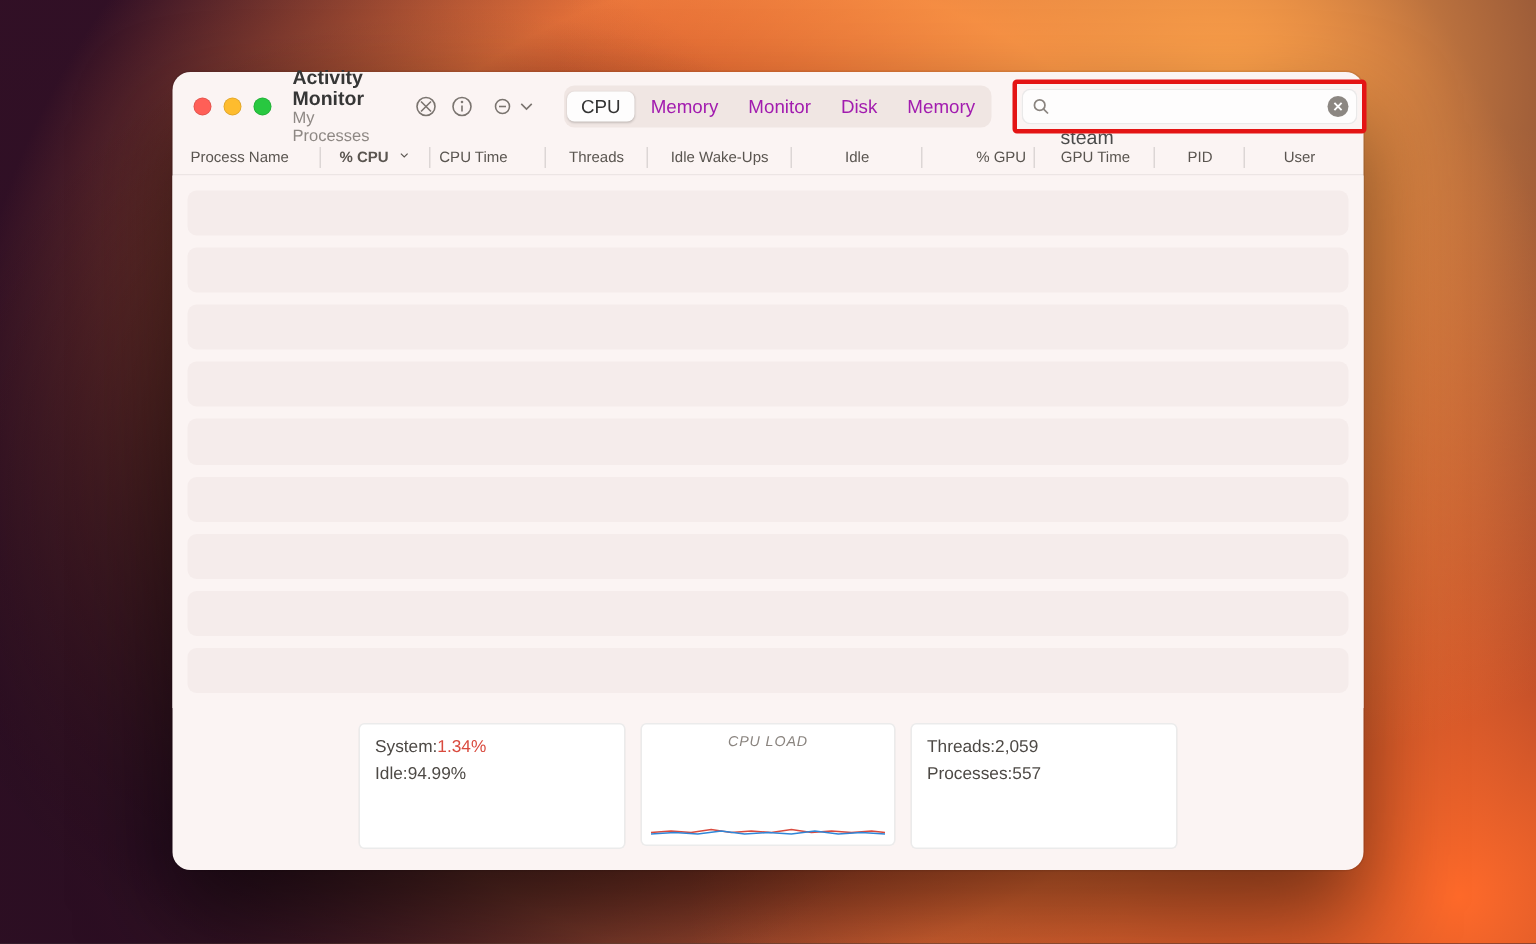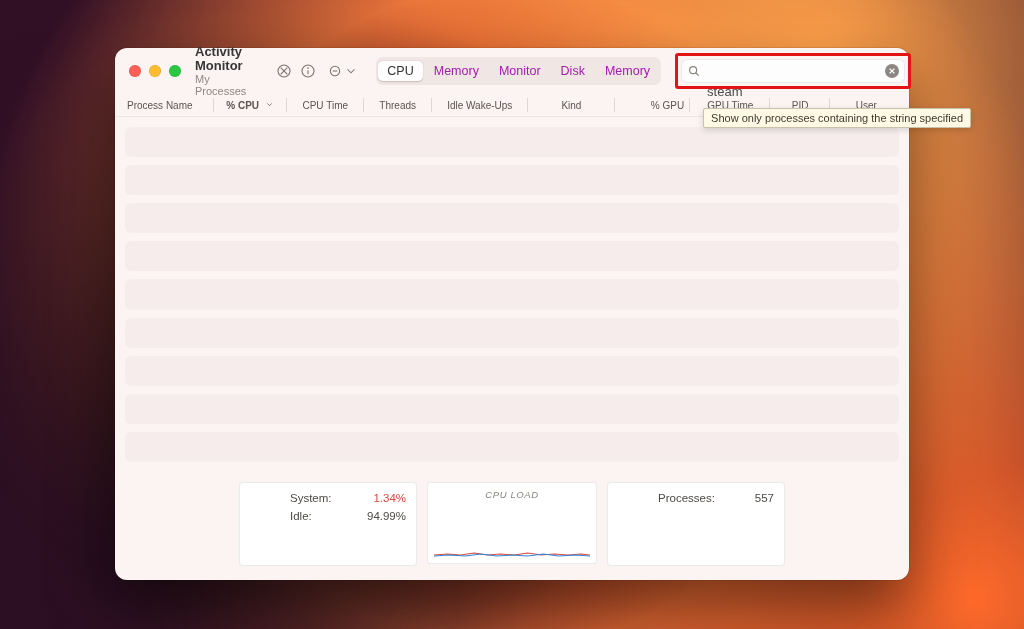--- a/index.html
+++ b/index.html
@@ -314,7 +314,7 @@
           </svg>
       </span>
     </div>
-    <div class="col" style="width:74px;justify-content:center">
+    <div class="col" style="width:74px;">
         <span>CPU Time</span>
       </div>
     <div class="col" style="width:64px;justify-content:center">

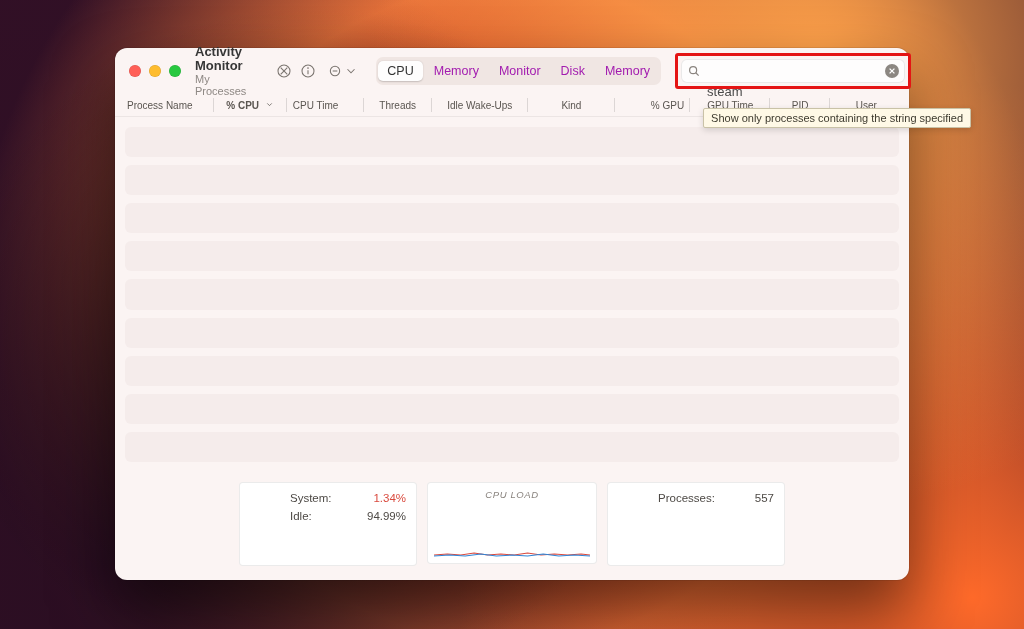--- a/index.html
+++ b/index.html
@@ -324,7 +324,7 @@
         <span>Idle Wake-Ups</span>
       </div>
     <div class="col" style="width:86px;justify-content:center">
-        <span>Kind</span>
+        <span>Idle</span>
       </div>
     <div class="col" style="width:72px;justify-content:flex-end">
         <span>% GPU</span>

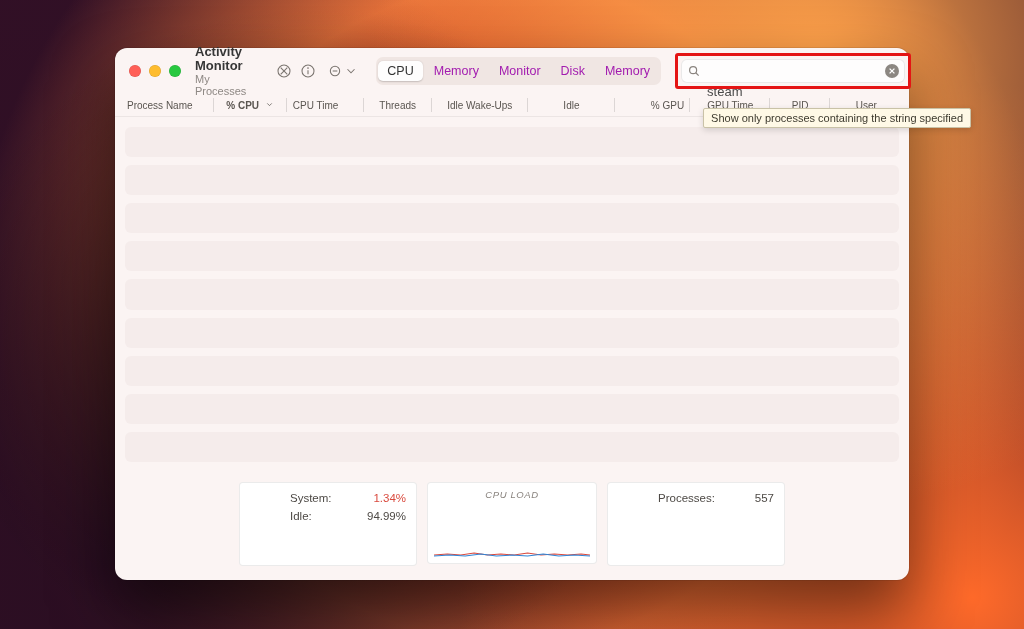--- a/index.html
+++ b/index.html
@@ -382,7 +382,6 @@
     </div>
   </div>
 
-  <div class="tooltip">Show only processes containing the string specified</div>
 
 </div>
 

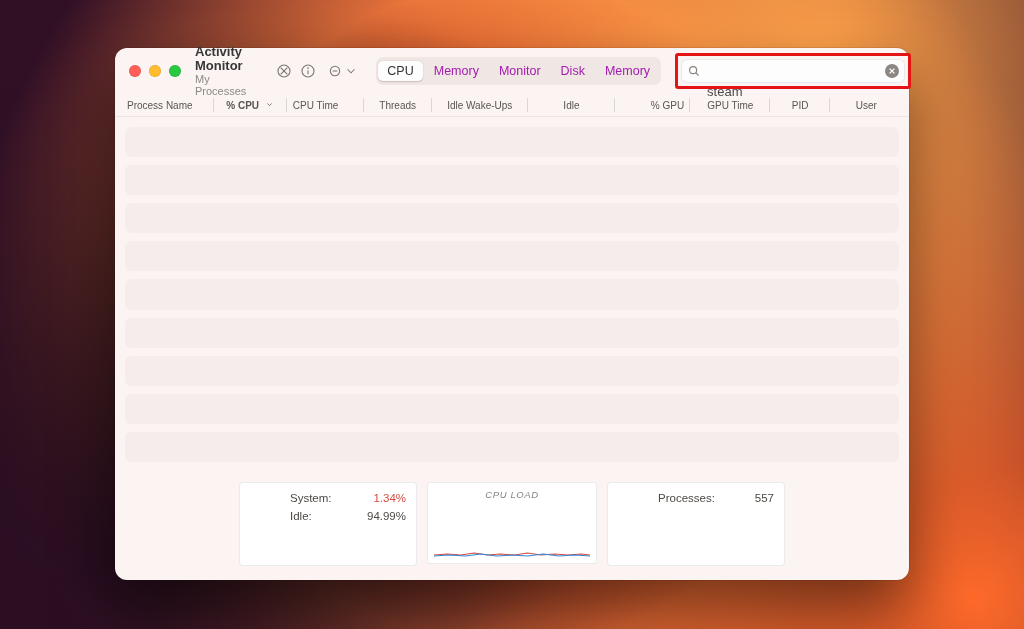--- a/index.html
+++ b/index.html
@@ -208,7 +208,7 @@
     color:#4d4945;
   }
   .card.mid { width: 148px; position:relative; padding-top:4px;}
-  .row { display:flex; justify-content:space-between; line-height:1.6;margin-left:40px;}
+  .row { display:flex; line-height:1.6;}
   .row .v.red { color:#d94a3e; }
   .row .v.blue { color:#2f86d7; }
   .mid-title { text-align:center; font-size:9.5px; letter-spacing:0.6px; color:#8a847f; margin-top:2px;font-style:italic;}

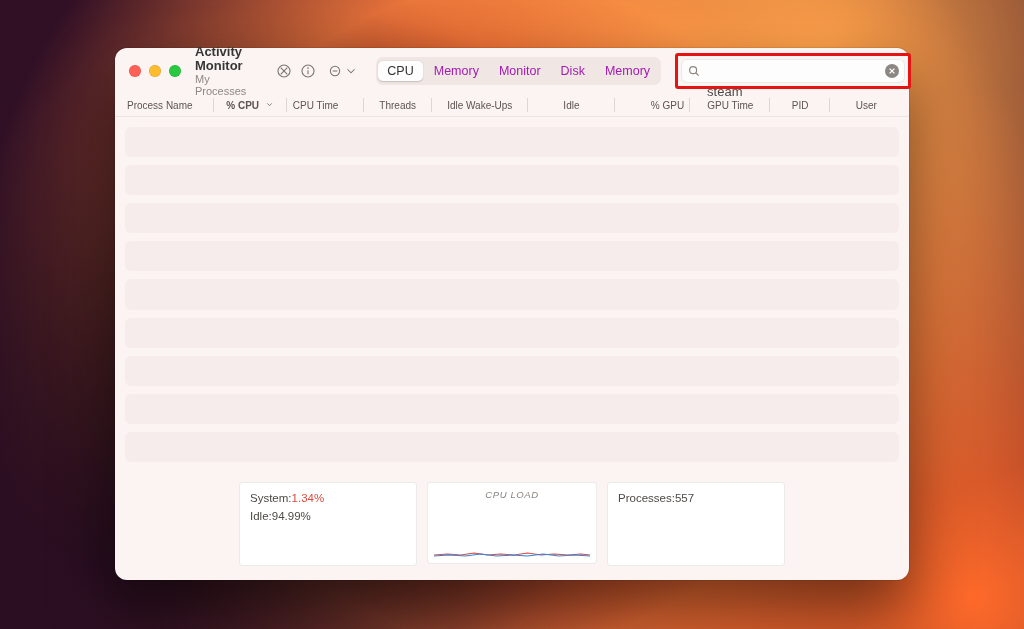--- a/index.html
+++ b/index.html
@@ -376,6 +376,10 @@
     </div>
     <div class="card">
       <div class="row">
+          <span>Threads:</span>
+          <span class="v">2,059</span>
+        </div>
+      <div class="row">
           <span>Processes:</span>
           <span class="v">557</span>
         </div>

